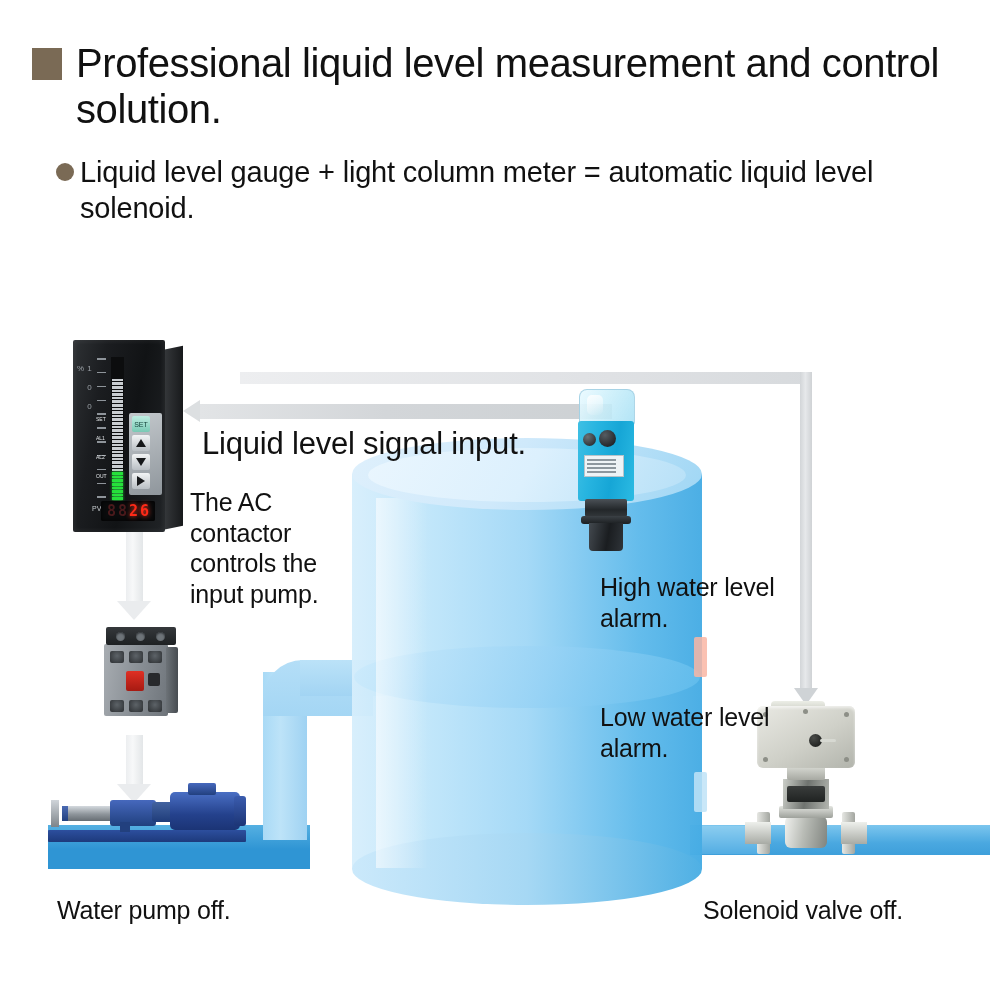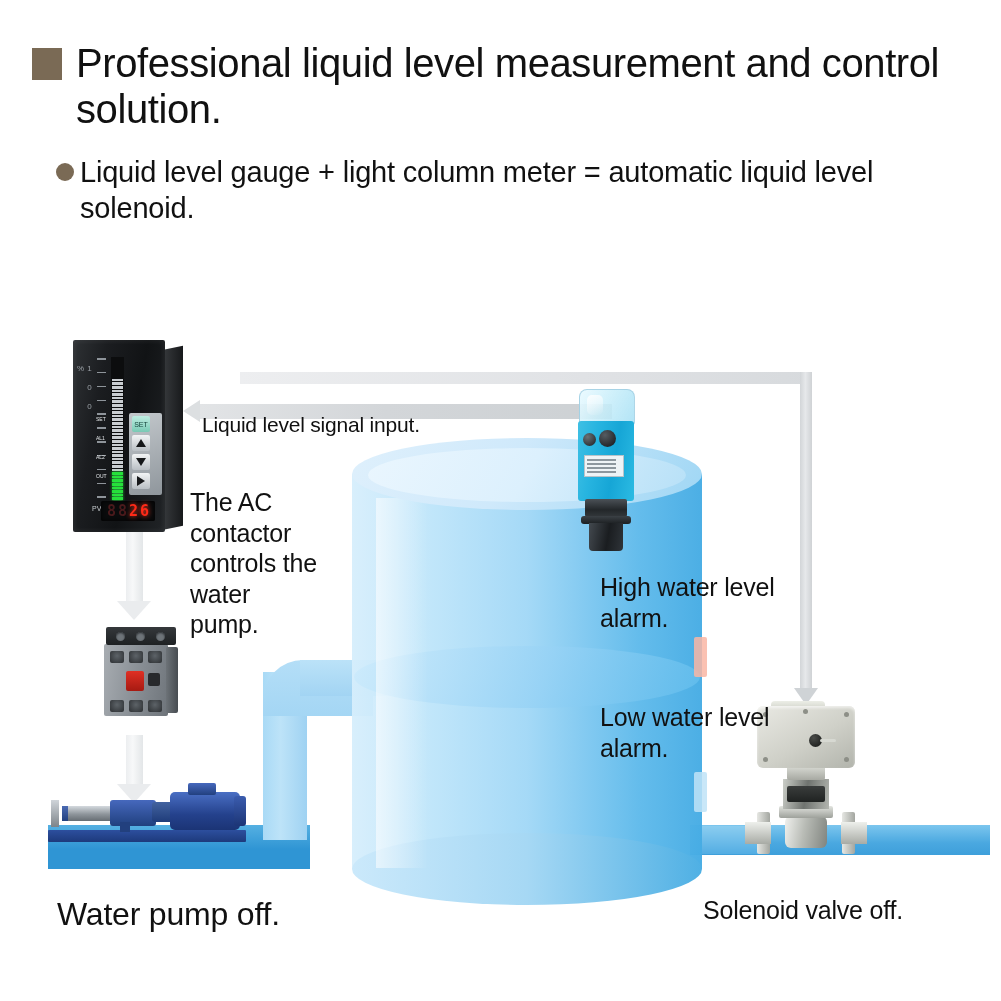--- a/index.html
+++ b/index.html
@@ -20,7 +20,7 @@
   
   .ann{position:absolute;color:#111;line-height:1.22;letter-spacing:-.2px;}
   .ann-lcm{left:515px;top:307px;font-size:25px;width:380px;}
-  .ann-sig{left:202px;top:412px;font-size:21px;width:350px;}
+  .ann-sig{left:202px;top:425px;font-size:31px;width:350px;}
   .ann-ac {left:190px;top:487px;font-size:25px;width:130px;}
   .ann-high{left:600px;top:572px;font-size:25px;width:180px;}
   .ann-low {left:600px;top:702px;font-size:25px;width:180px;}

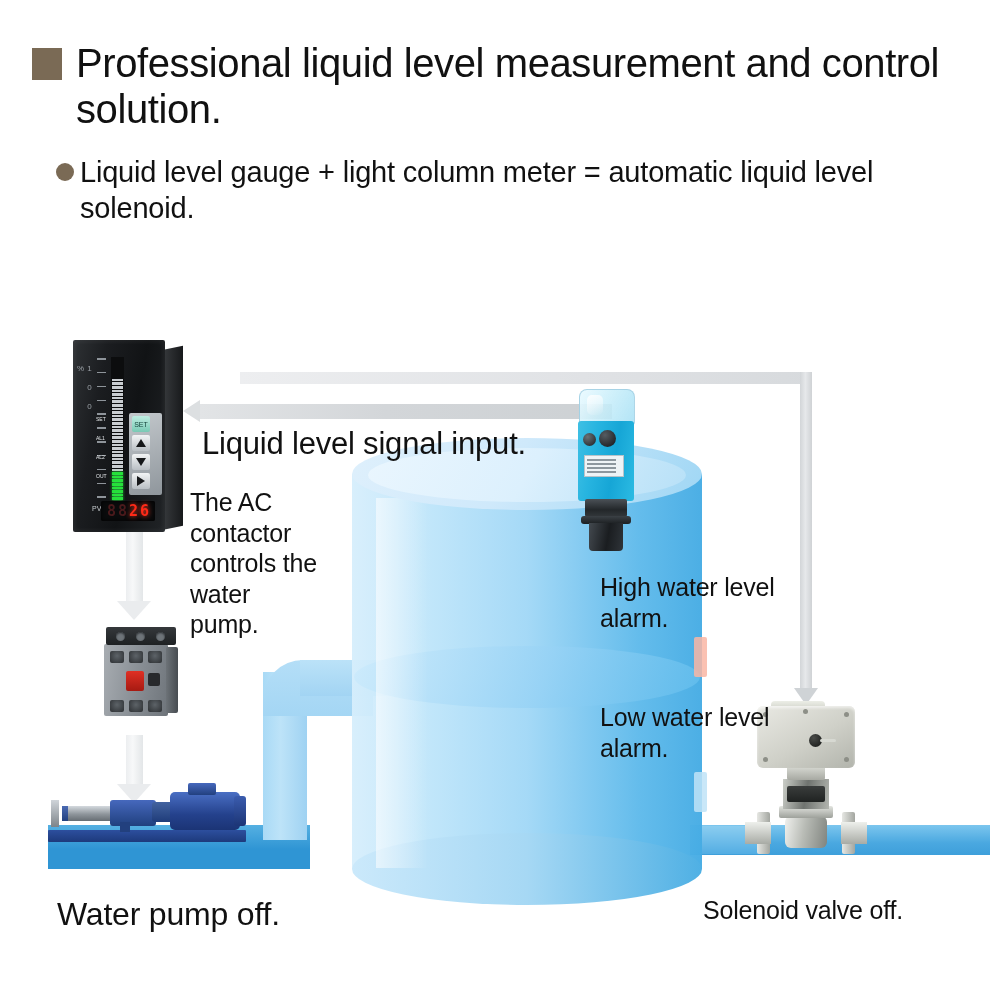--- a/index.html
+++ b/index.html
@@ -401,7 +401,7 @@
   </div>
 
   <div class="ann ann-sig">Liquid level signal input.</div>
-  <div class="ann ann-ac">The AC contactor controls the water pump.</div>
+  <div class="ann ann-ac">The AC contactor controls the input pump.</div>
   <div class="ann ann-high">High water level alarm.</div>
   <div class="ann ann-low">Low water level alarm.</div>
   <div class="ann ann-pump">Water pump off.</div>

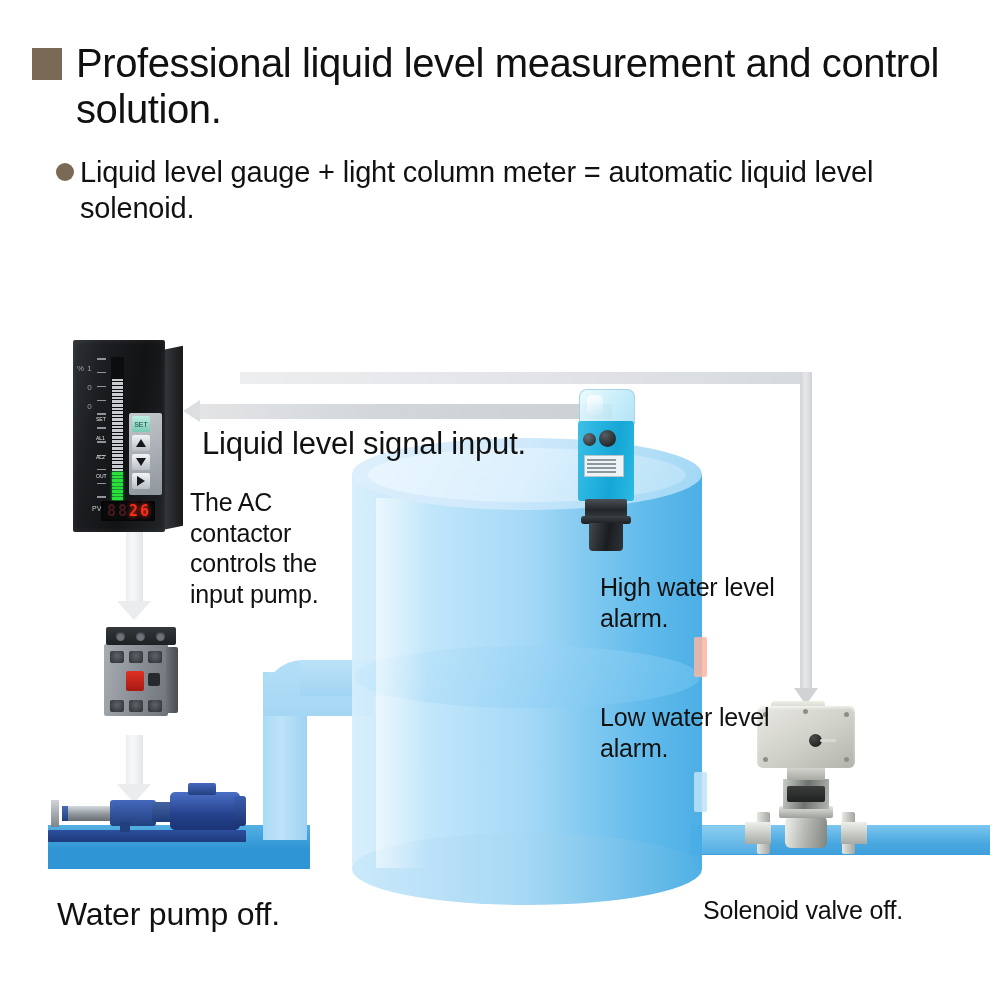--- a/index.html
+++ b/index.html
@@ -24,7 +24,7 @@
   .ann-ac {left:190px;top:487px;font-size:25px;width:130px;}
   .ann-high{left:600px;top:572px;font-size:25px;width:180px;}
   .ann-low {left:600px;top:702px;font-size:25px;width:180px;}
-  .ann-pump{left:57px;top:895px;font-size:32px;width:300px;}
+  .ann-pump{left:57px;top:895px;font-size:25px;width:300px;}
   .ann-valve{left:703px;top:895px;font-size:25px;width:300px;}
 
   

